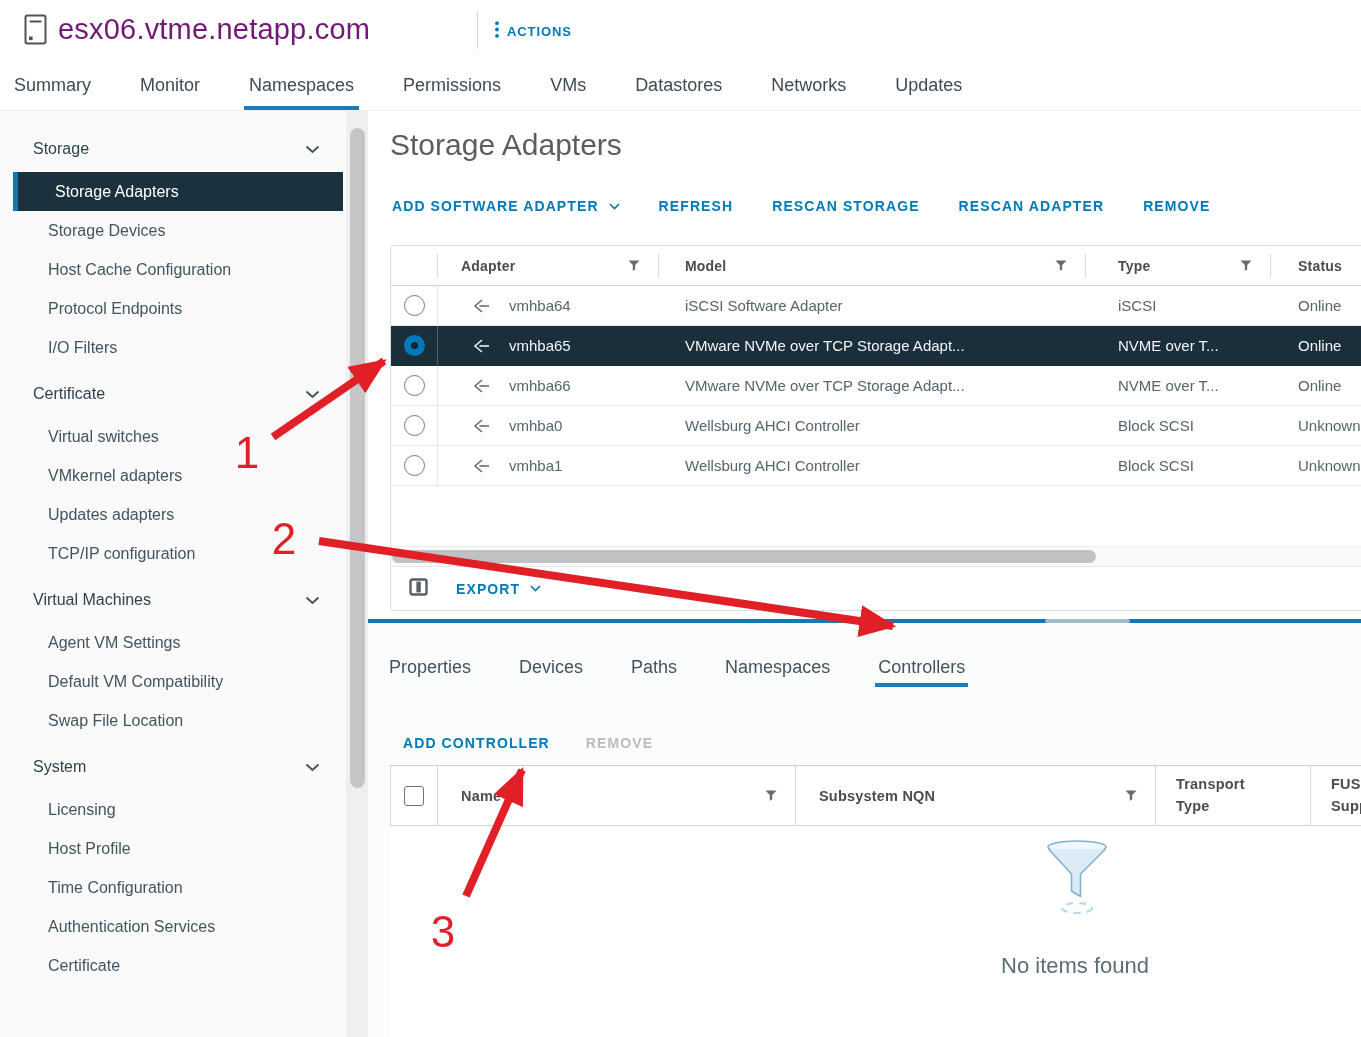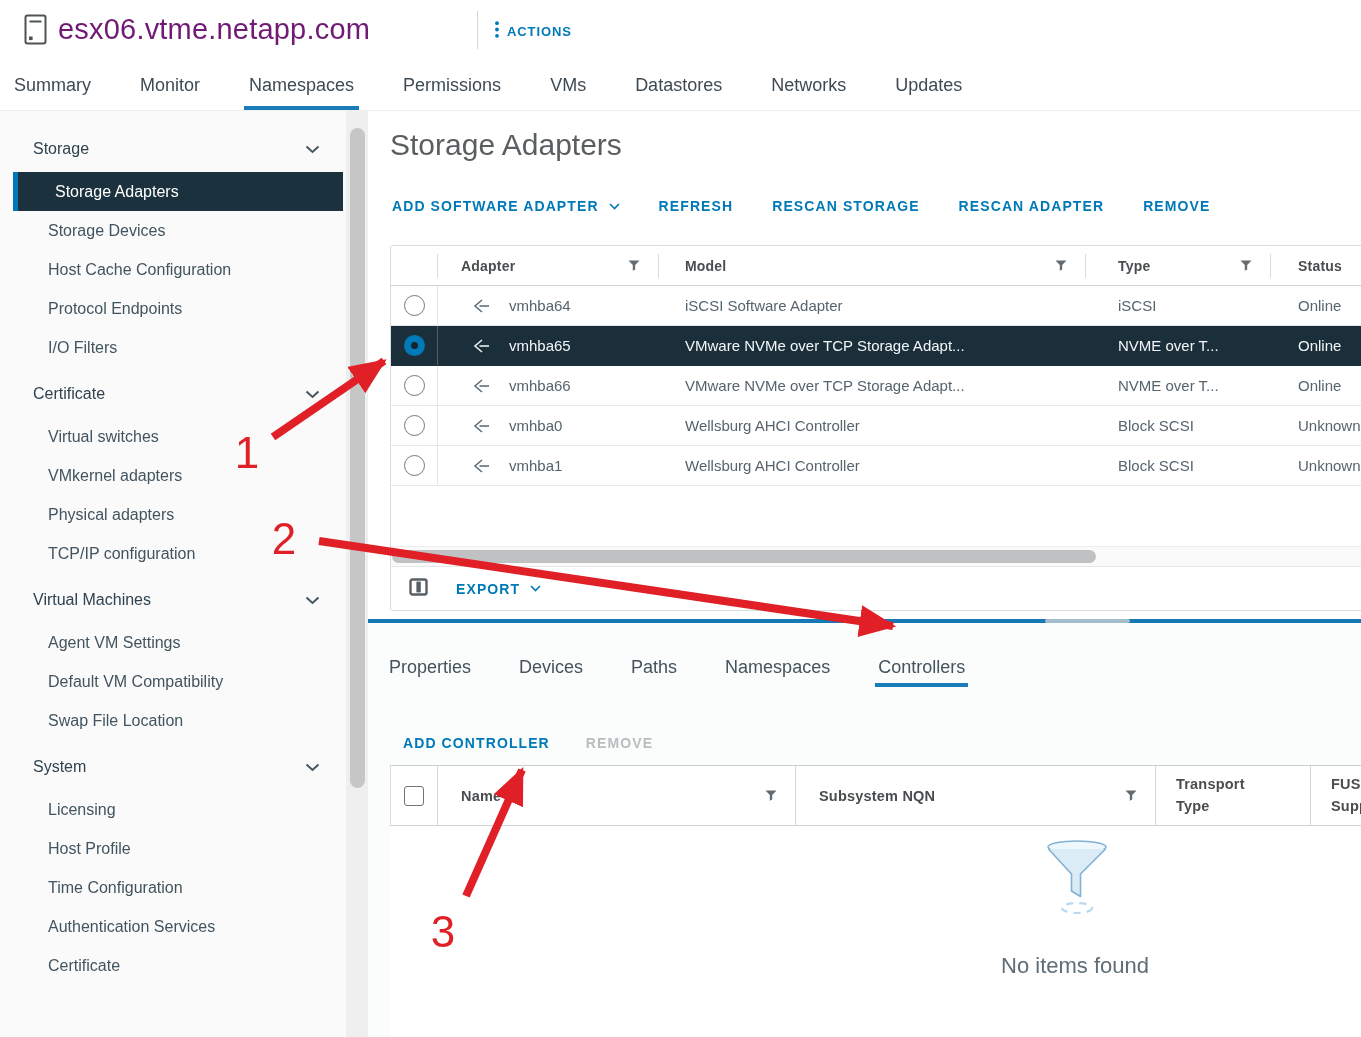--- a/index.html
+++ b/index.html
@@ -152,7 +152,7 @@
       </div>
       <div class="nav-item">Virtual switches</div>
       <div class="nav-item">VMkernel adapters</div>
-      <div class="nav-item">Physical adapters</div>
+      <div class="nav-item">Updates adapters</div>
       <div class="nav-item">TCP/IP configuration</div>
 
       <div class="nav-header">

